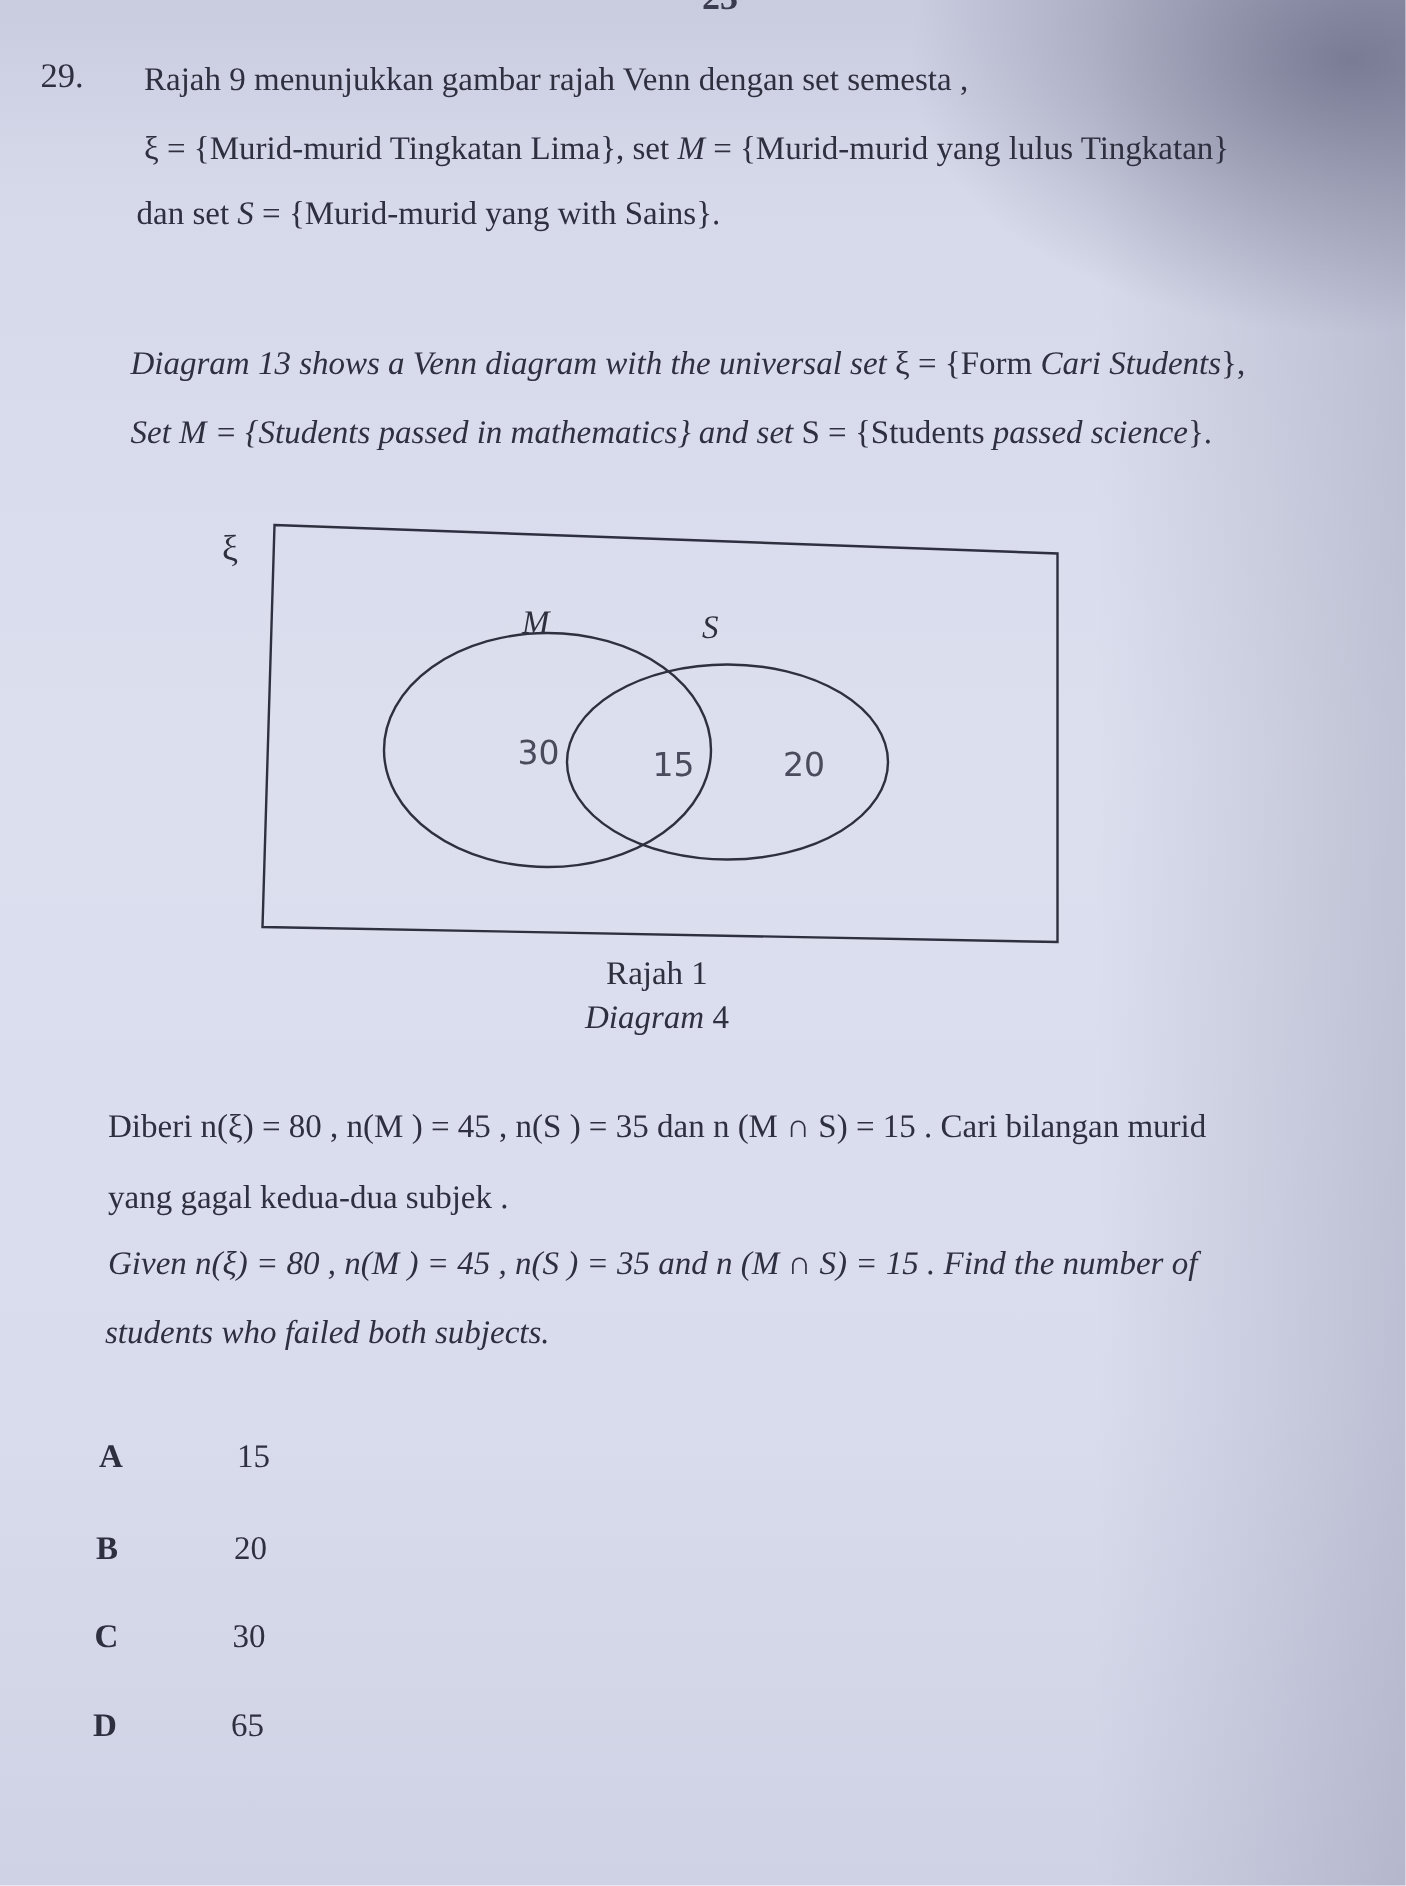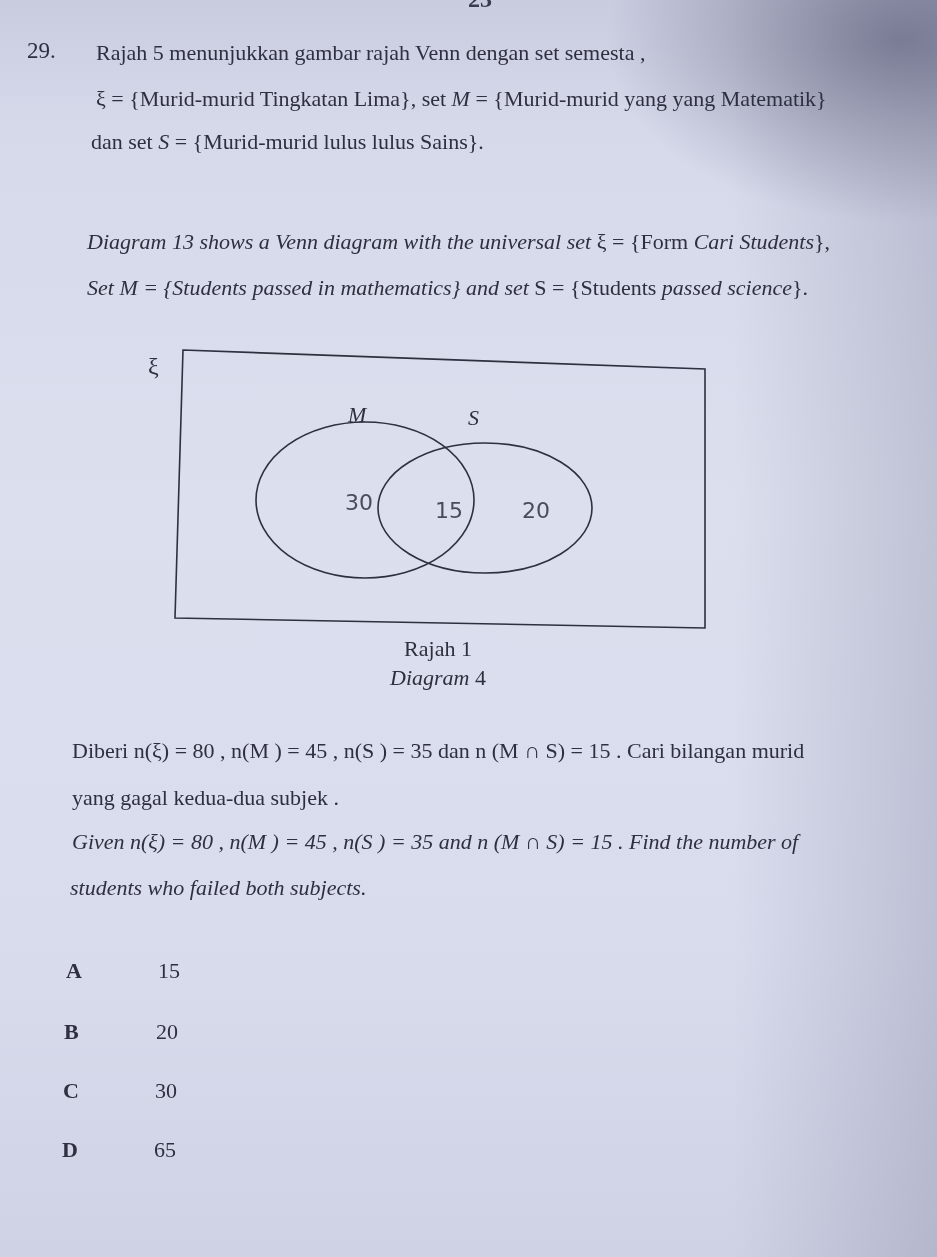--- a/index.html
+++ b/index.html
@@ -31,7 +31,7 @@
 
 <div class="abs qnum">29.</div>
 
-<div class="abs line" style="left:96px; top:40px;">Rajah 5 menunjukkan gambar rajah Venn dengan set semesta ,</div>
+<div class="abs line" style="left:96px; top:40px;">Rajah 9 menunjukkan gambar rajah Venn dengan set semesta ,</div>
 <div class="abs line" style="left:96px; top:86px;">
   <span>ξ = {Murid-murid Tingkatan Lima}, set </span><span class="it">M</span><span> = {Murid-murid yang yang Matematik}</span>
 </div>

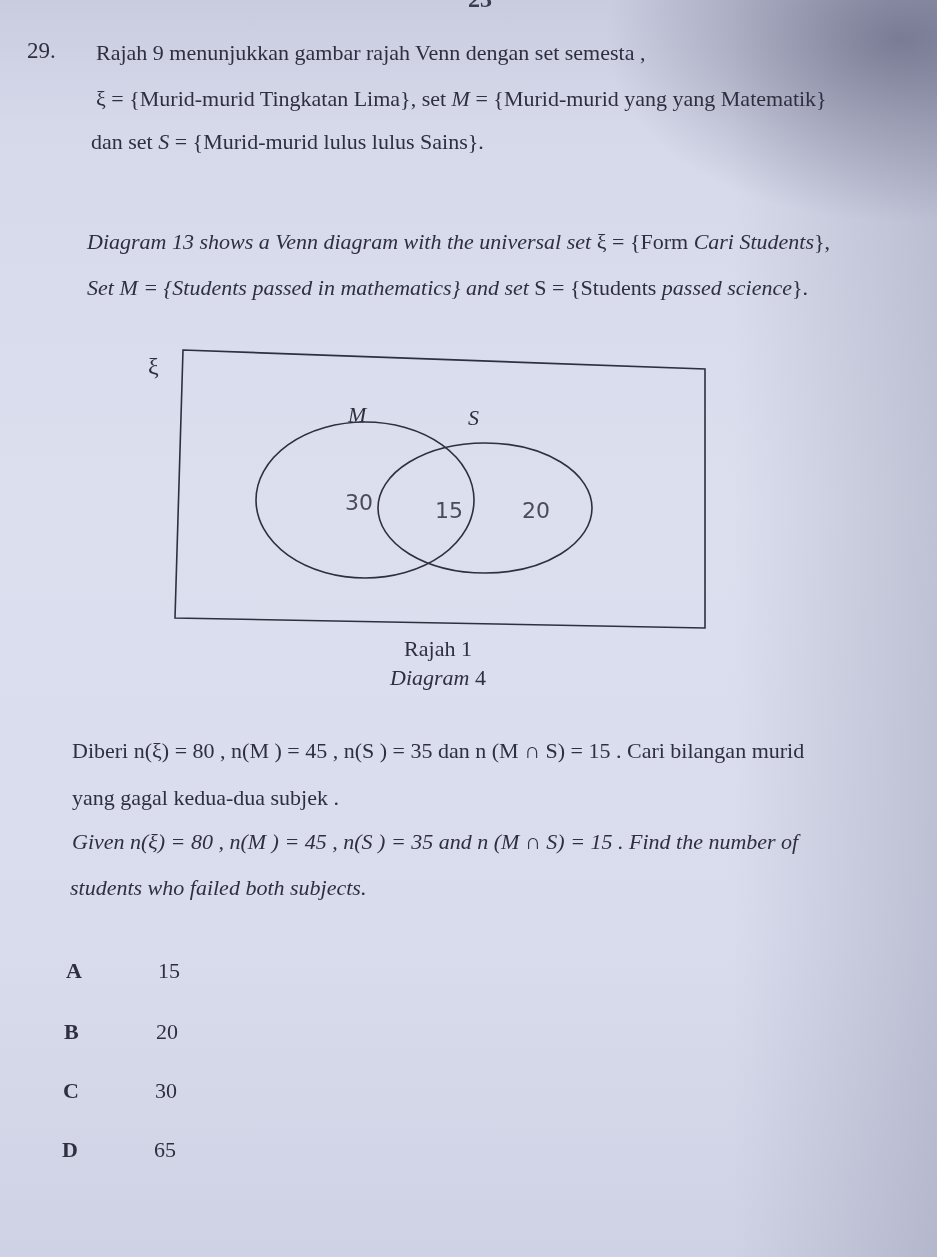--- a/index.html
+++ b/index.html
@@ -33,7 +33,7 @@
 
 <div class="abs line" style="left:96px; top:40px;">Rajah 9 menunjukkan gambar rajah Venn dengan set semesta ,</div>
 <div class="abs line" style="left:96px; top:86px;">
-  <span>ξ = {Murid-murid Tingkatan Lima}, set </span><span class="it">M</span><span> = {Murid-murid yang yang Matematik}</span>
+  <span>ξ = {Murid-murid Tingkatan Lima}, set </span><span class="it">M</span><span> = {Murid-murid yang lulus Tingkatan}</span>
 </div>
 <div class="abs line" style="left:91px; top:129px;">
   <span>dan set </span><span class="it">S</span><span> = {Murid-murid lulus lulus Sains}.</span>

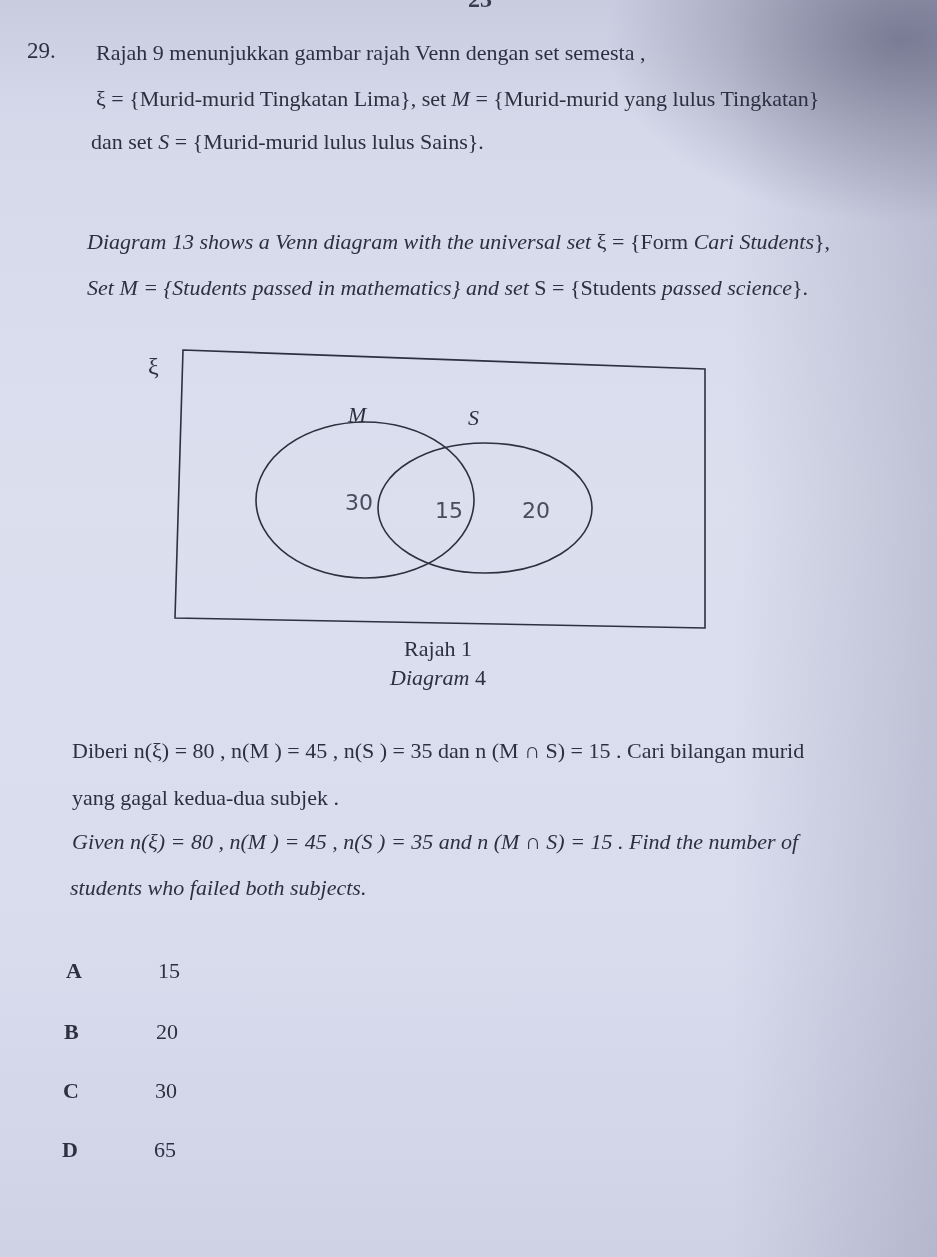--- a/index.html
+++ b/index.html
@@ -36,7 +36,7 @@
   <span>ξ = {Murid-murid Tingkatan Lima}, set </span><span class="it">M</span><span> = {Murid-murid yang lulus Tingkatan}</span>
 </div>
 <div class="abs line" style="left:91px; top:129px;">
-  <span>dan set </span><span class="it">S</span><span> = {Murid-murid lulus lulus Sains}.</span>
+  <span>dan set </span><span class="it">S</span><span> = {Murid-murid yang with Sains}.</span>
 </div>
 
 <div class="abs line" style="left:87px; top:229px;">

